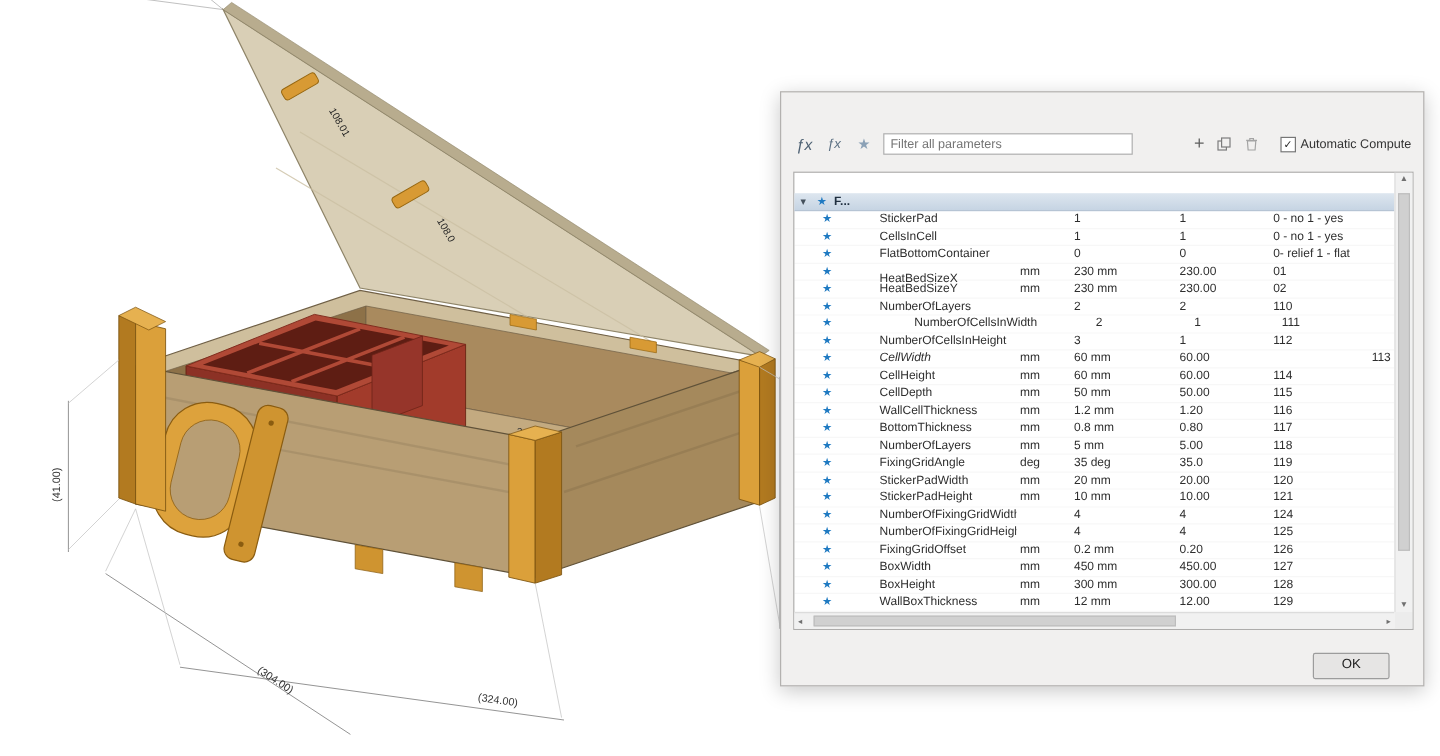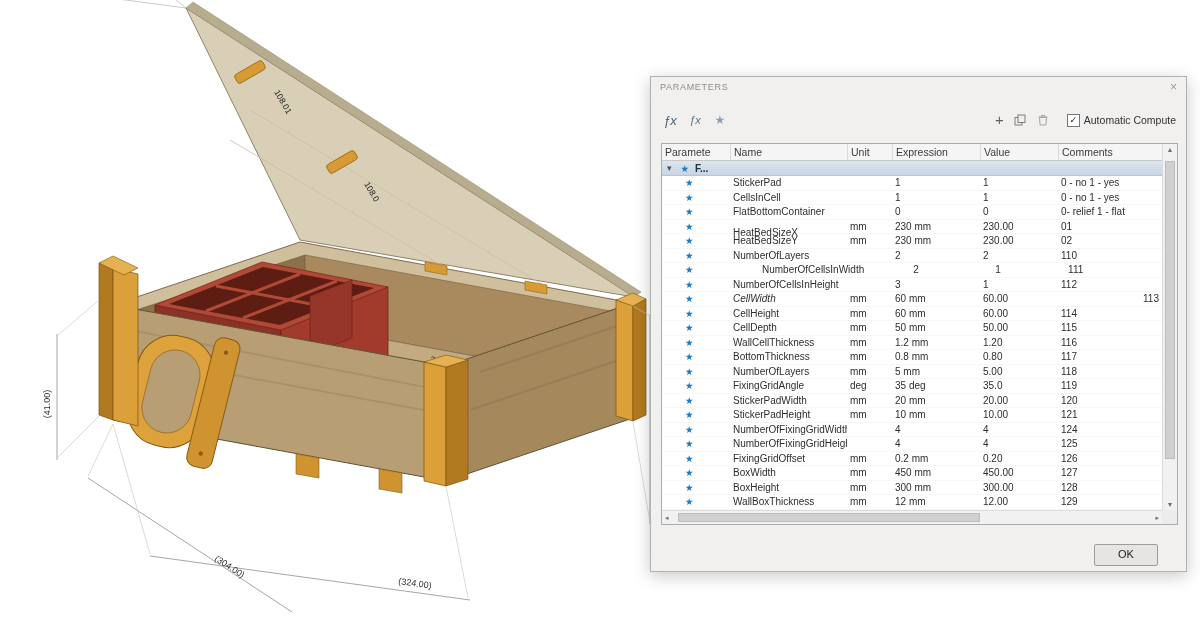--- a/index.html
+++ b/index.html
@@ -173,10 +173,6 @@
 </div>
 
 <div class="dialog">
-  <div class="titlebar">
-    <span class="title">PARAMETERS</span>
-    <span class="close">×</span>
-  </div>
 
   <div class="toolbar">
     <span class="tool-icon">ƒx</span>

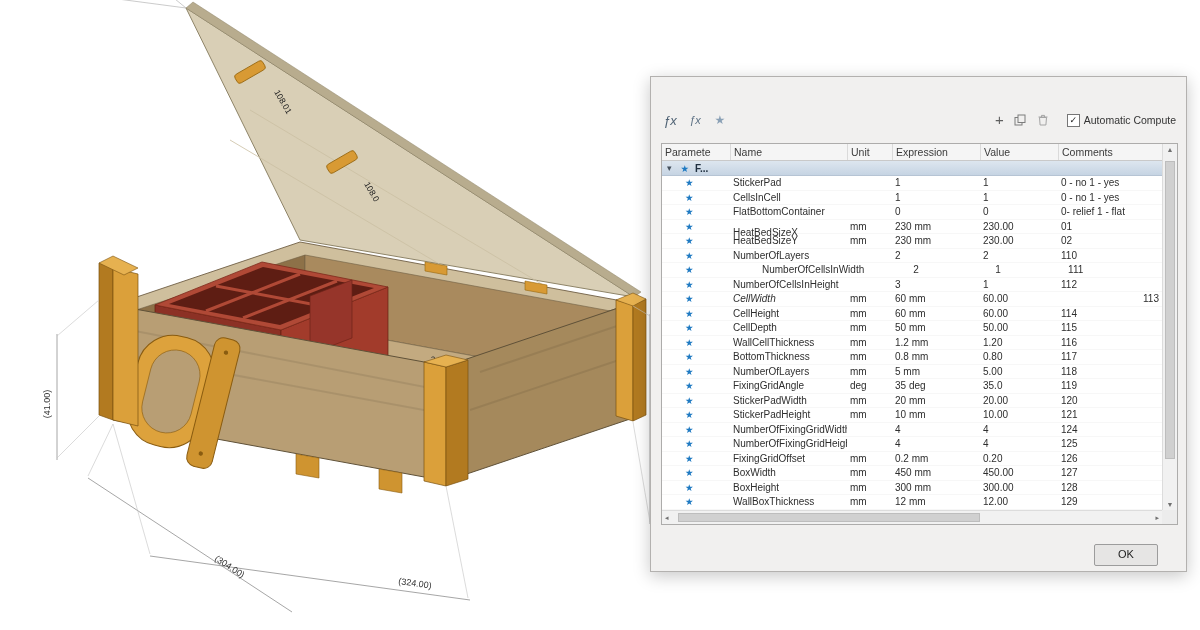--- a/index.html
+++ b/index.html
@@ -178,6 +178,7 @@
     <span class="tool-icon">ƒx</span>
     <span class="tool-icon sub">ƒx</span>
     <span class="tool-icon star-tool">★</span>
+    <input class="filter" placeholder="Filter all parameters" style="">
     <div class="right-tools">
       <span class="plus">+</span>
       <span class="svg-icon">

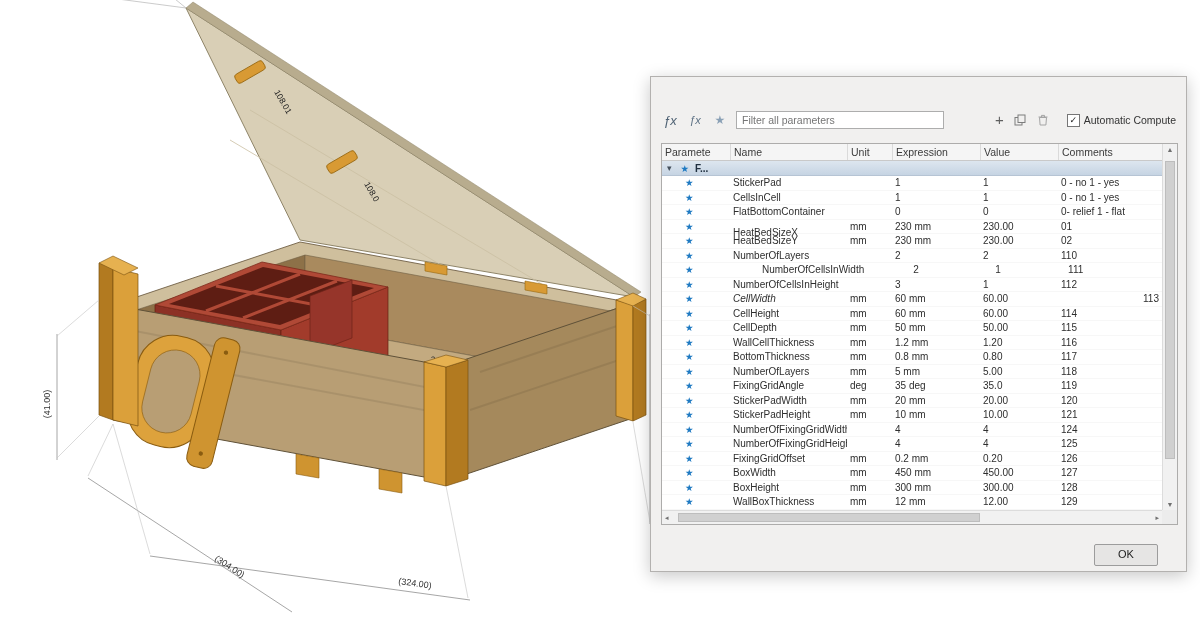--- a/index.html
+++ b/index.html
@@ -201,14 +201,6 @@
   </div>
 
   <div class="table">
-    <div class="thead">
-        <div class="th" style="width: 68px;">Paramete</div>
-        <div class="th" style="width: 117px;">Name</div>
-        <div class="th" style="width: 45px;">Unit</div>
-        <div class="th" style="width: 88px;">Expression</div>
-        <div class="th" style="width: 78px;">Value</div>
-        <div class="th" style="width: 104px;">Comments</div>
-      </div>
 
     <div class="group-row">
       <span class="chev">▾</span>

